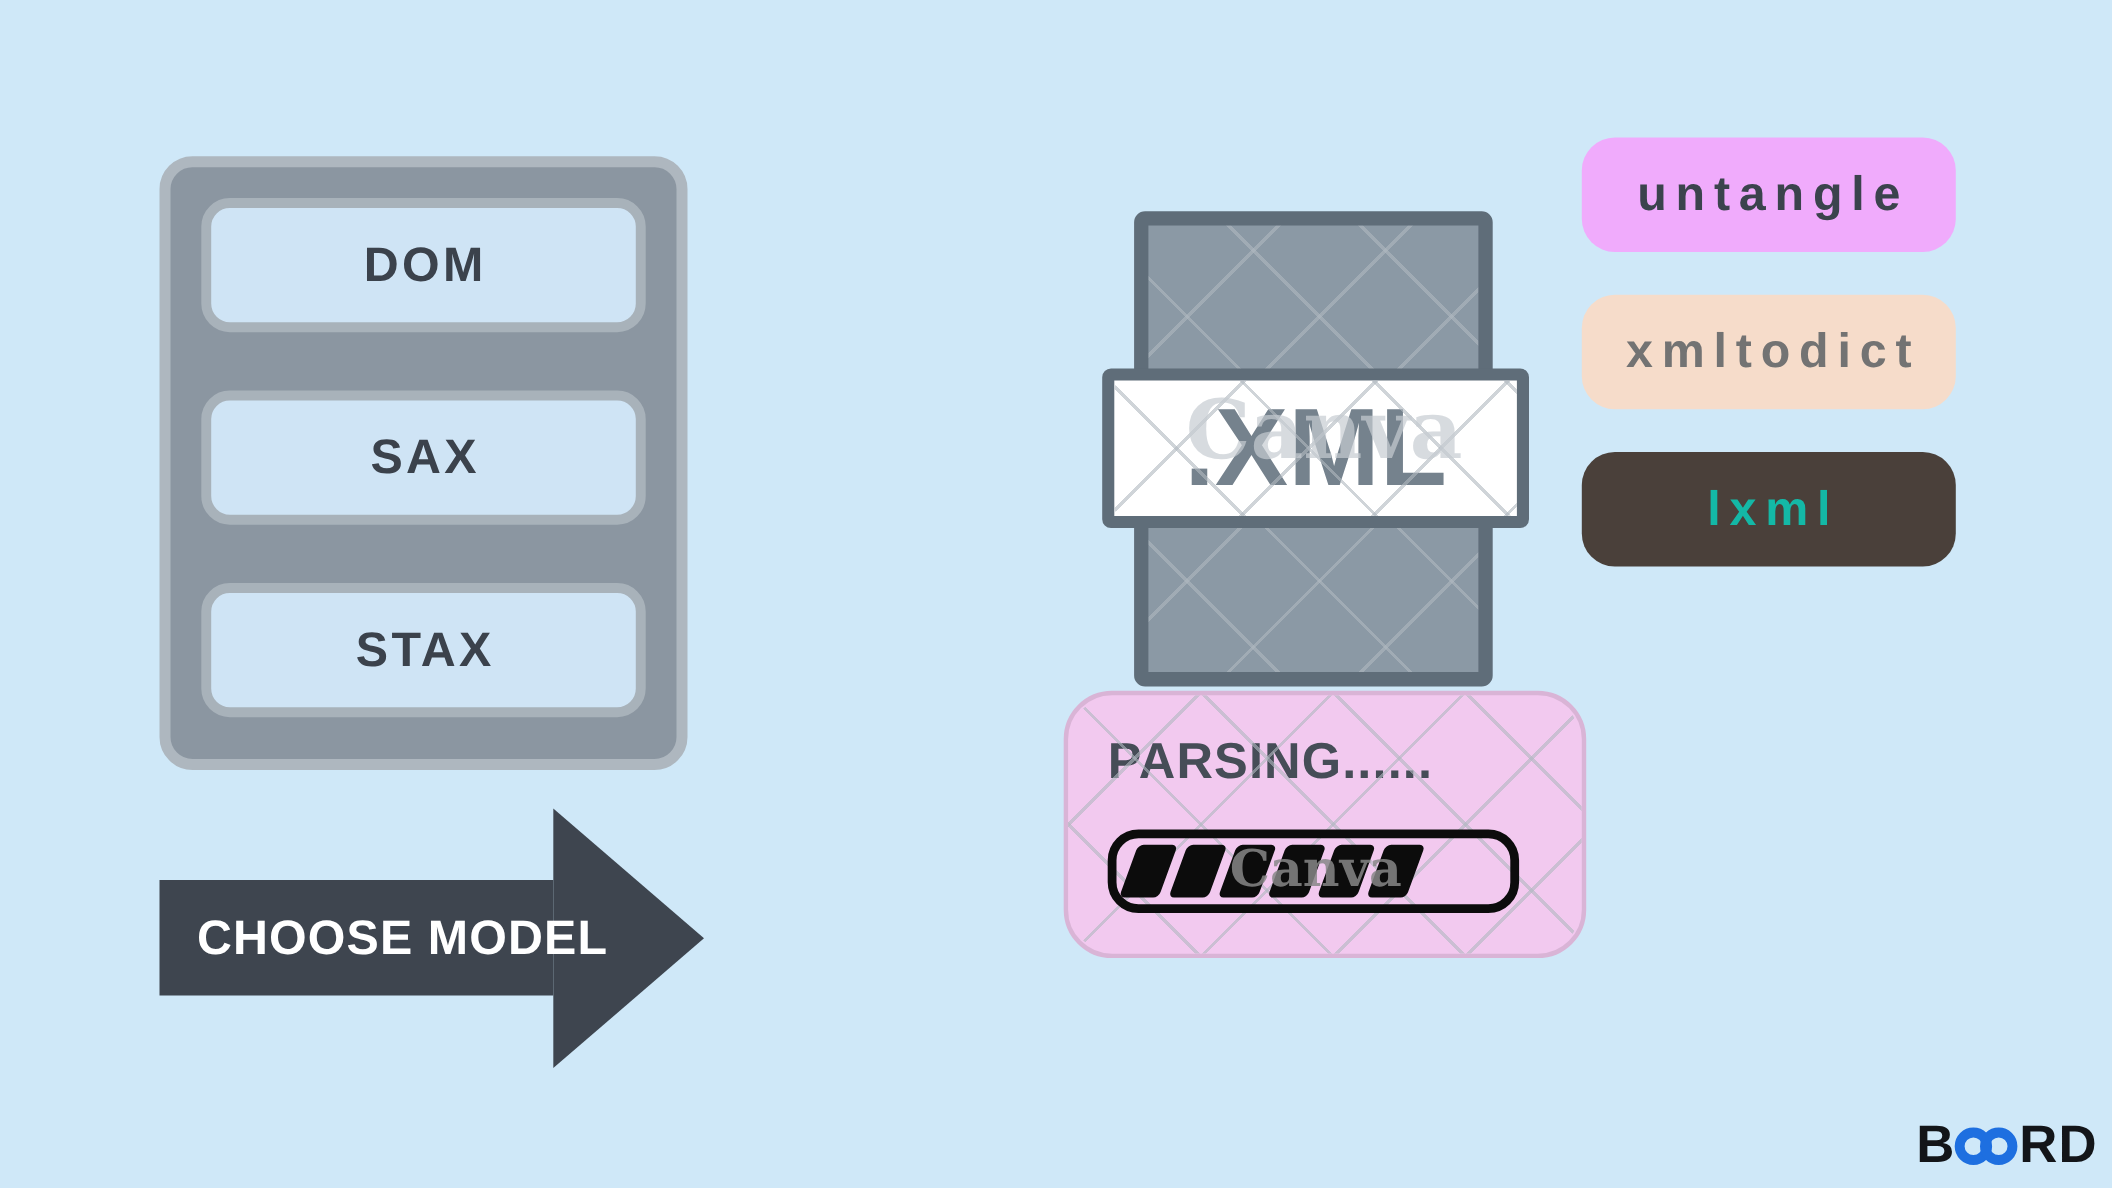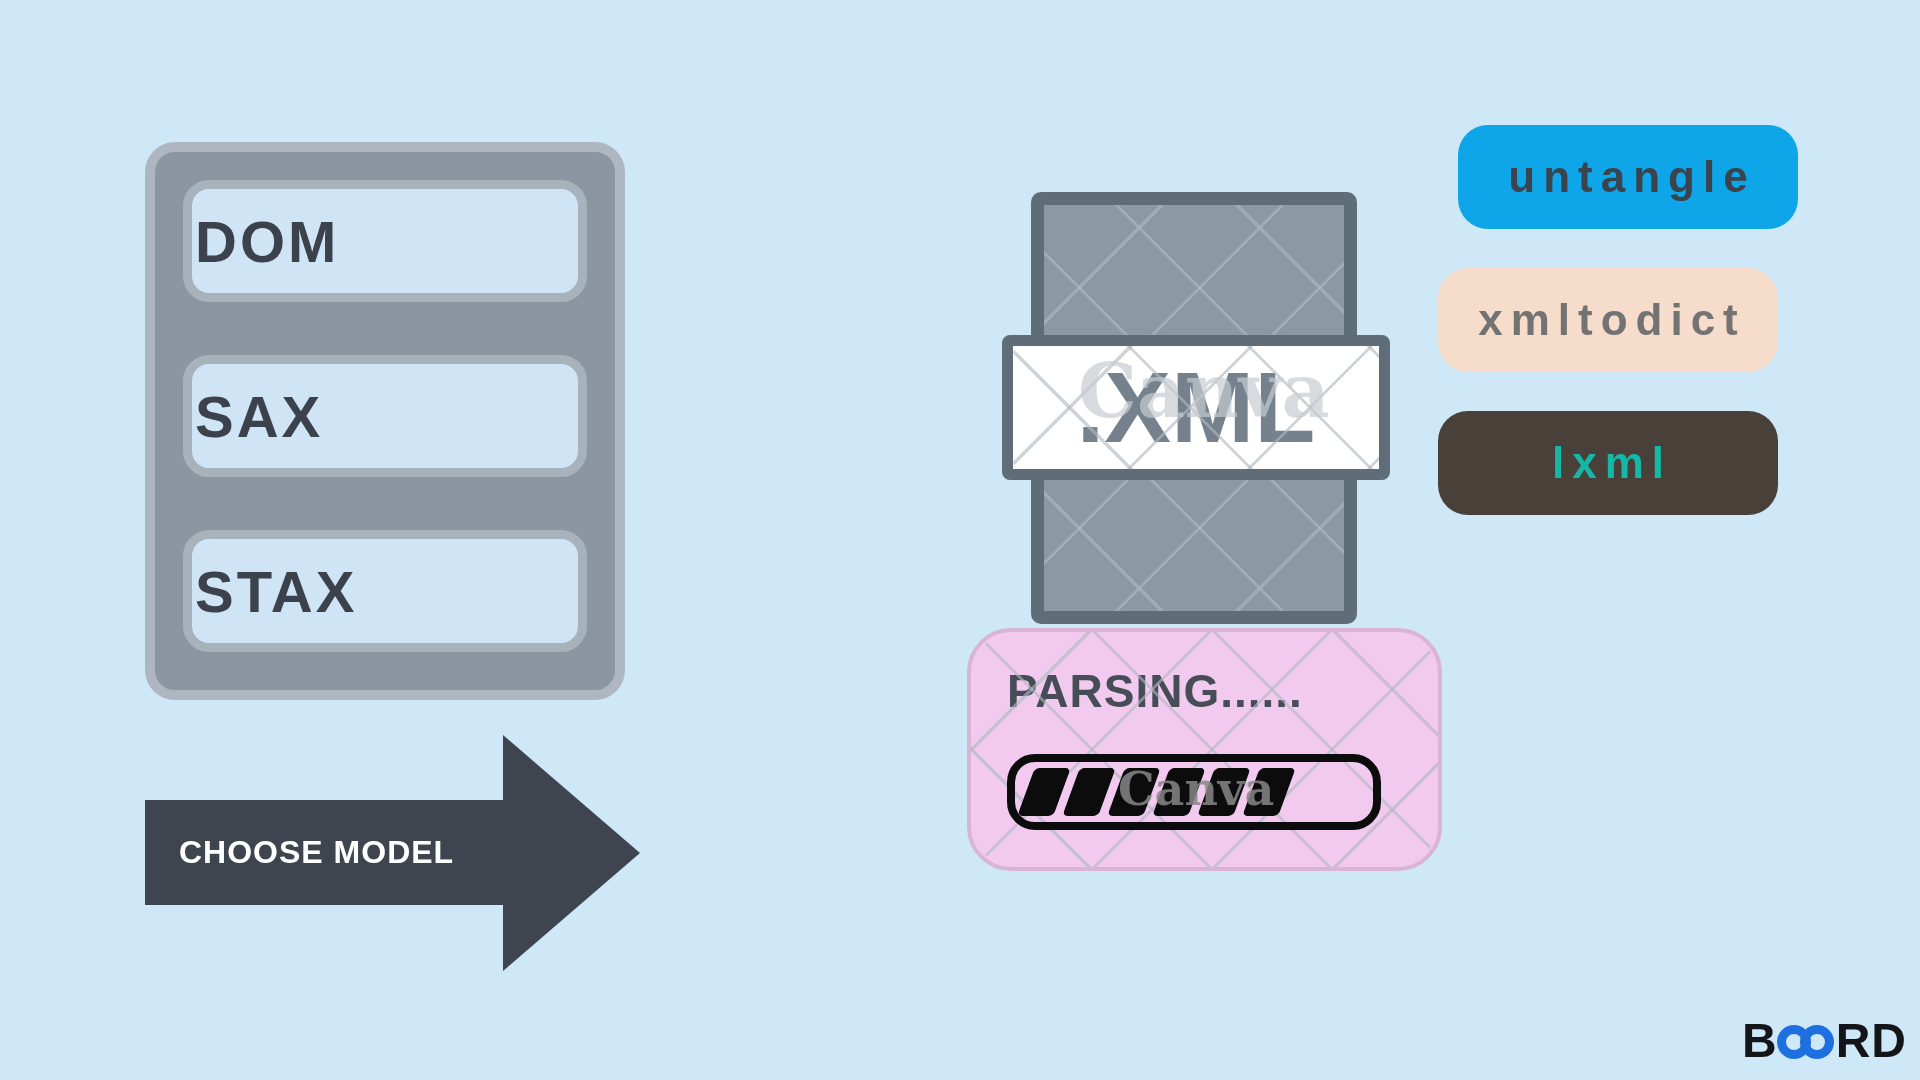--- a/index.html
+++ b/index.html
@@ -139,7 +139,7 @@
 </div>
 <span class="canva-wm center">Canva</span>
 
-<div class="lib-pill p1" style="background: #0ea5e9; color: rgb(59, 67, 77); margin-left: 20px;">
+<div class="lib-pill p1" style="background: #f0abfc; color: rgb(59, 67, 77);">
   <span>untangle</span>
 </div>
 <div class="lib-pill p2" style="background: rgb(246, 220, 202); color: #737373;">

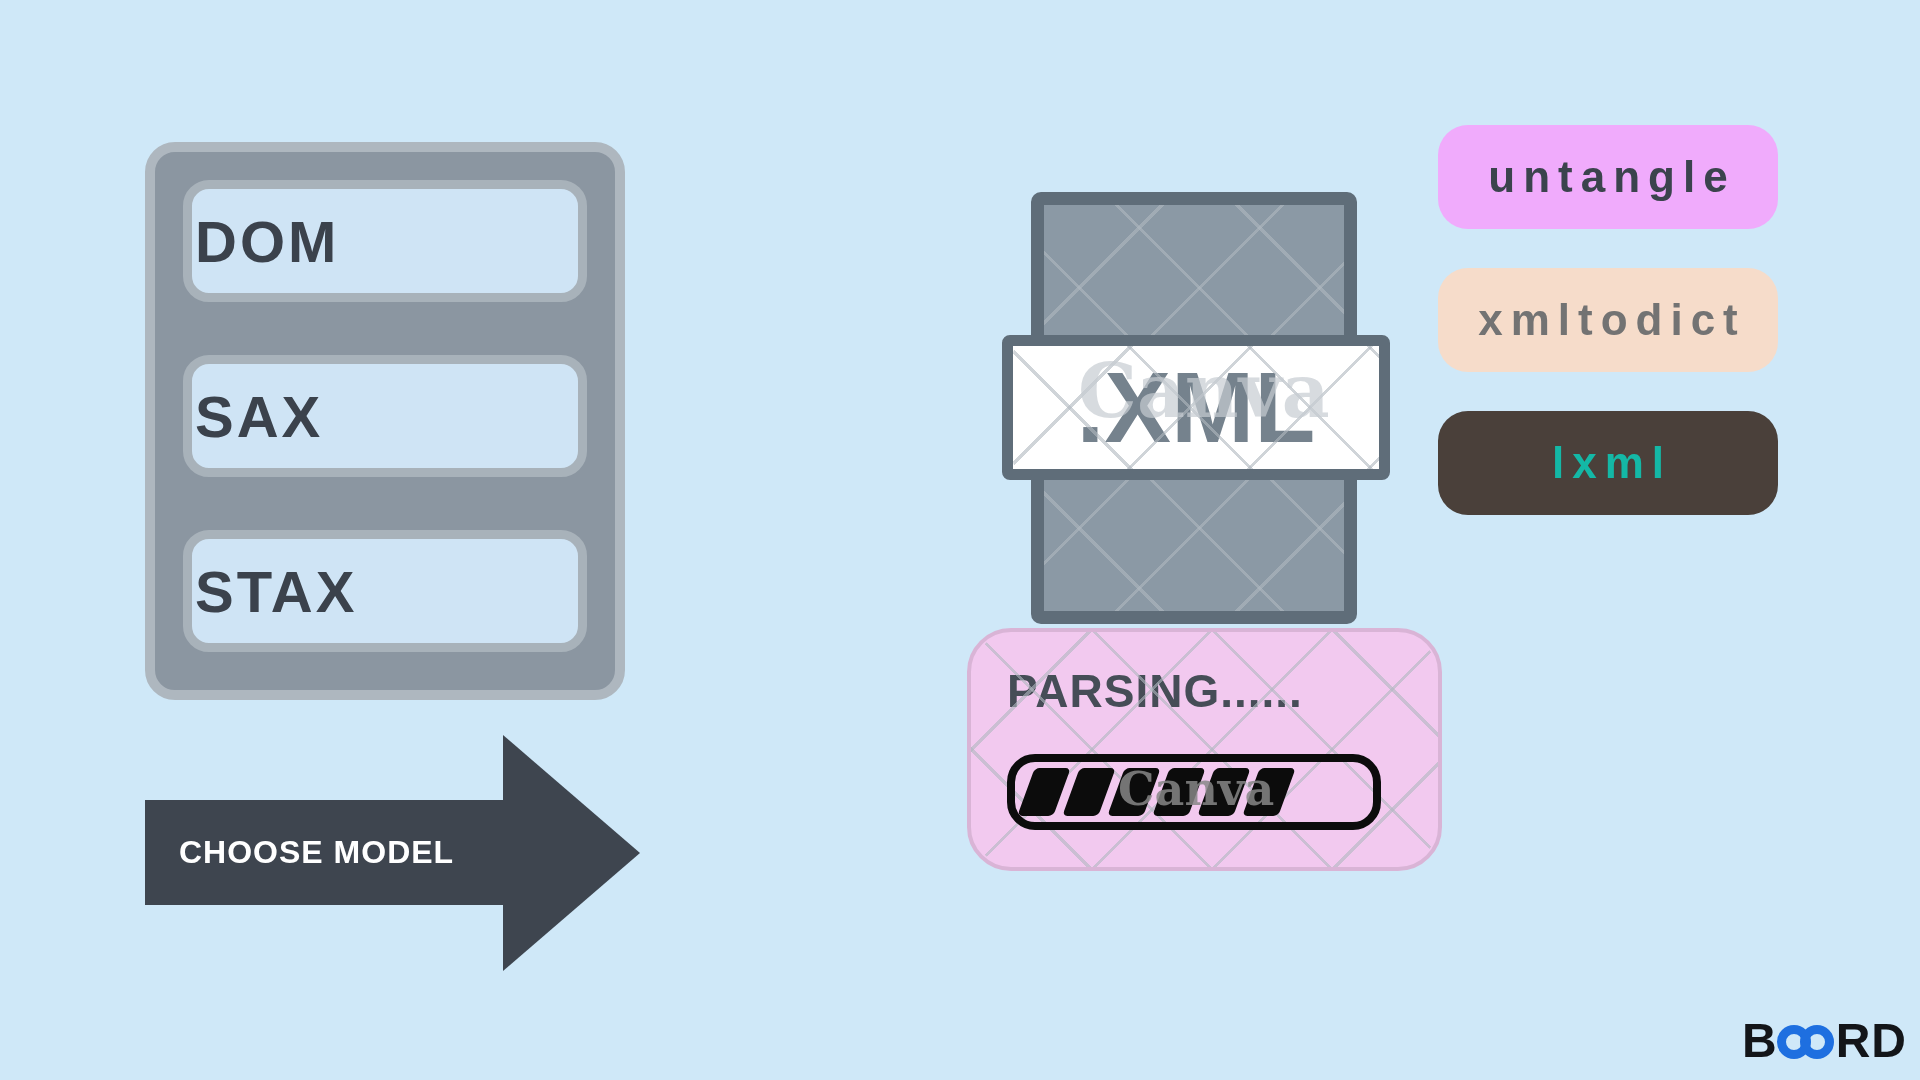--- a/index.html
+++ b/index.html
@@ -18,8 +18,8 @@
   .model-option {
     position:absolute; left:28px; width:404px; height:122px;
     background:#cfe4f5; border:9px solid #a8b2ba; border-radius:26px;
-    display:flex; align-items:center; 
-    font-size:58px; font-weight:bold; color:#3b424c; letter-spacing:3px;
+    display:flex; align-items:center; justify-content:center;
+    font-size:44px; font-weight:bold; color:#3b424c; letter-spacing:3px;
     padding-left:3px;
   }
   .model-option.o1 { top:28px; }

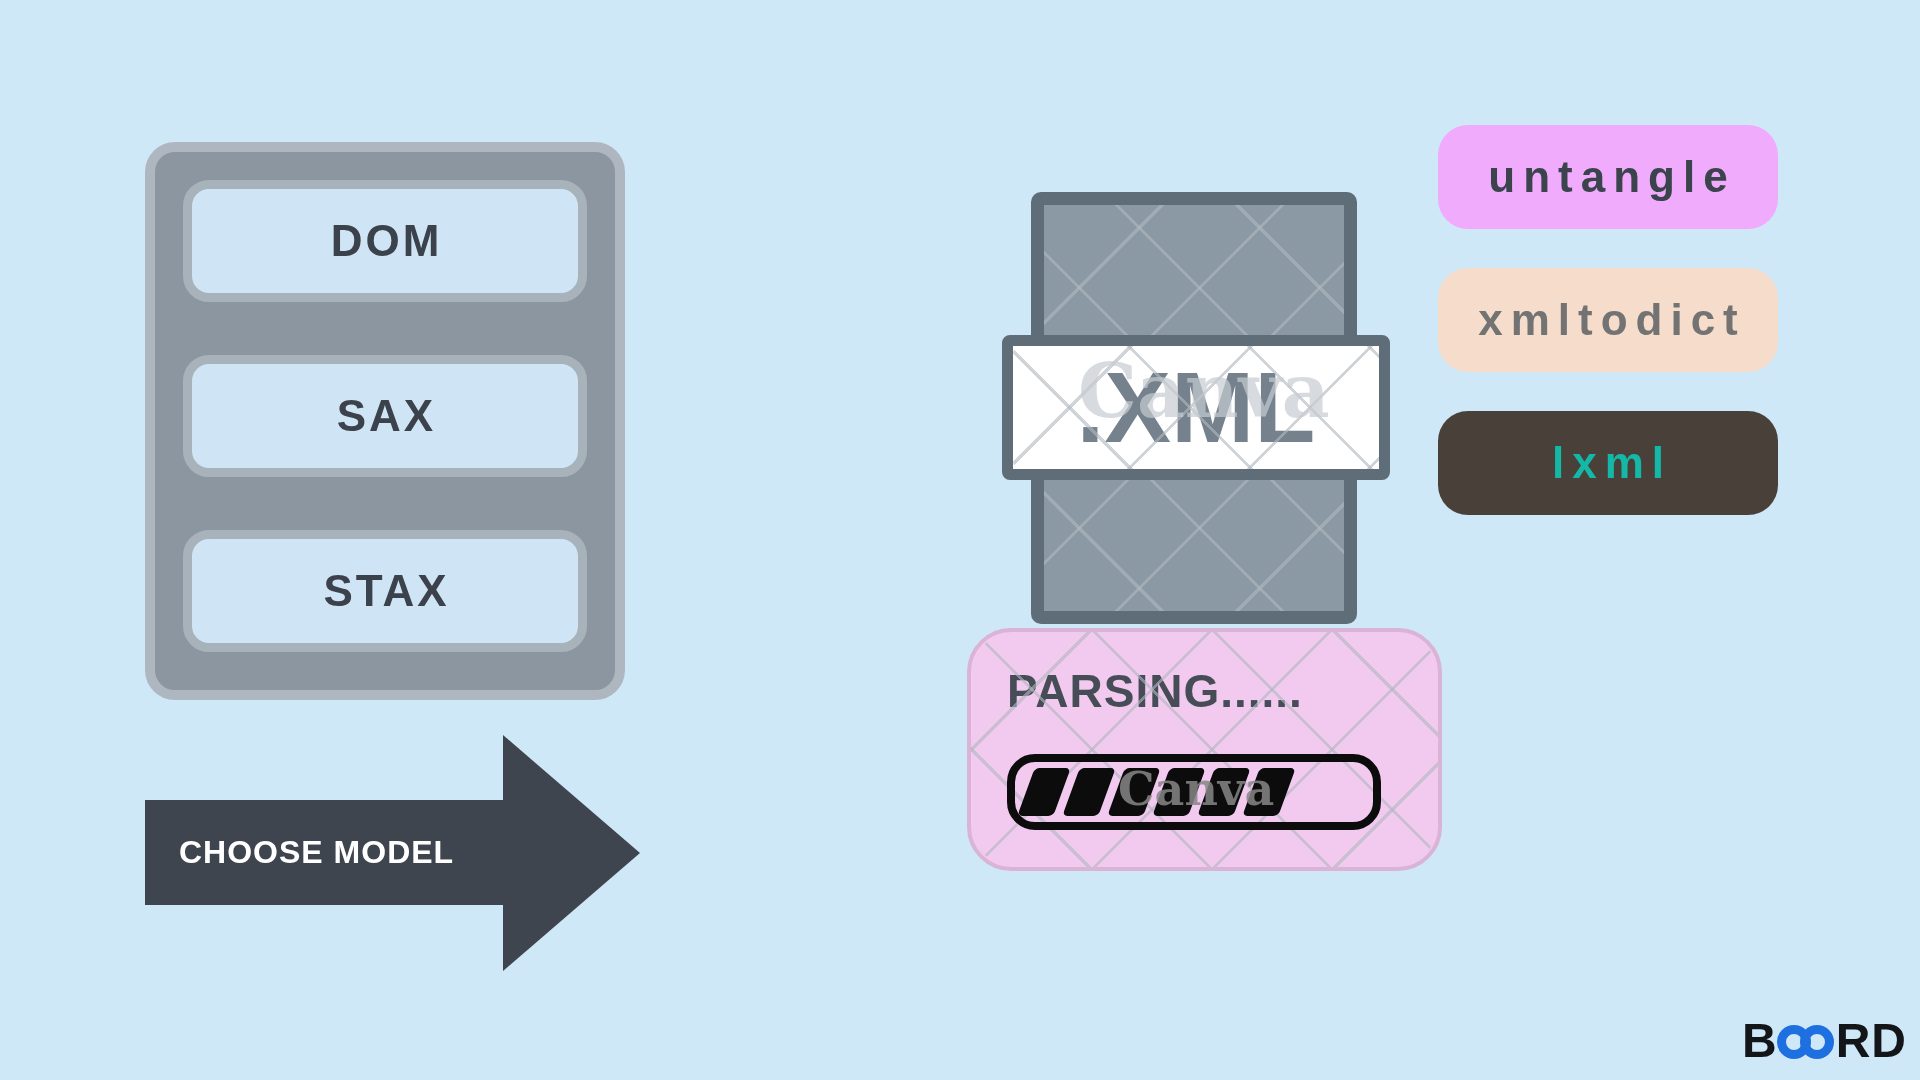--- a/index.html
+++ b/index.html
@@ -40,7 +40,7 @@
   .arrow-label {
     position:absolute; left:34px; top:0; height:100%;
     display:flex; align-items:center;
-    font-size:32px; font-weight:bold; color:#ffffff; letter-spacing:1px;
+    font-size:44px; font-weight:bold; color:#ffffff; letter-spacing:1px;
     white-space:nowrap;
   }
 

